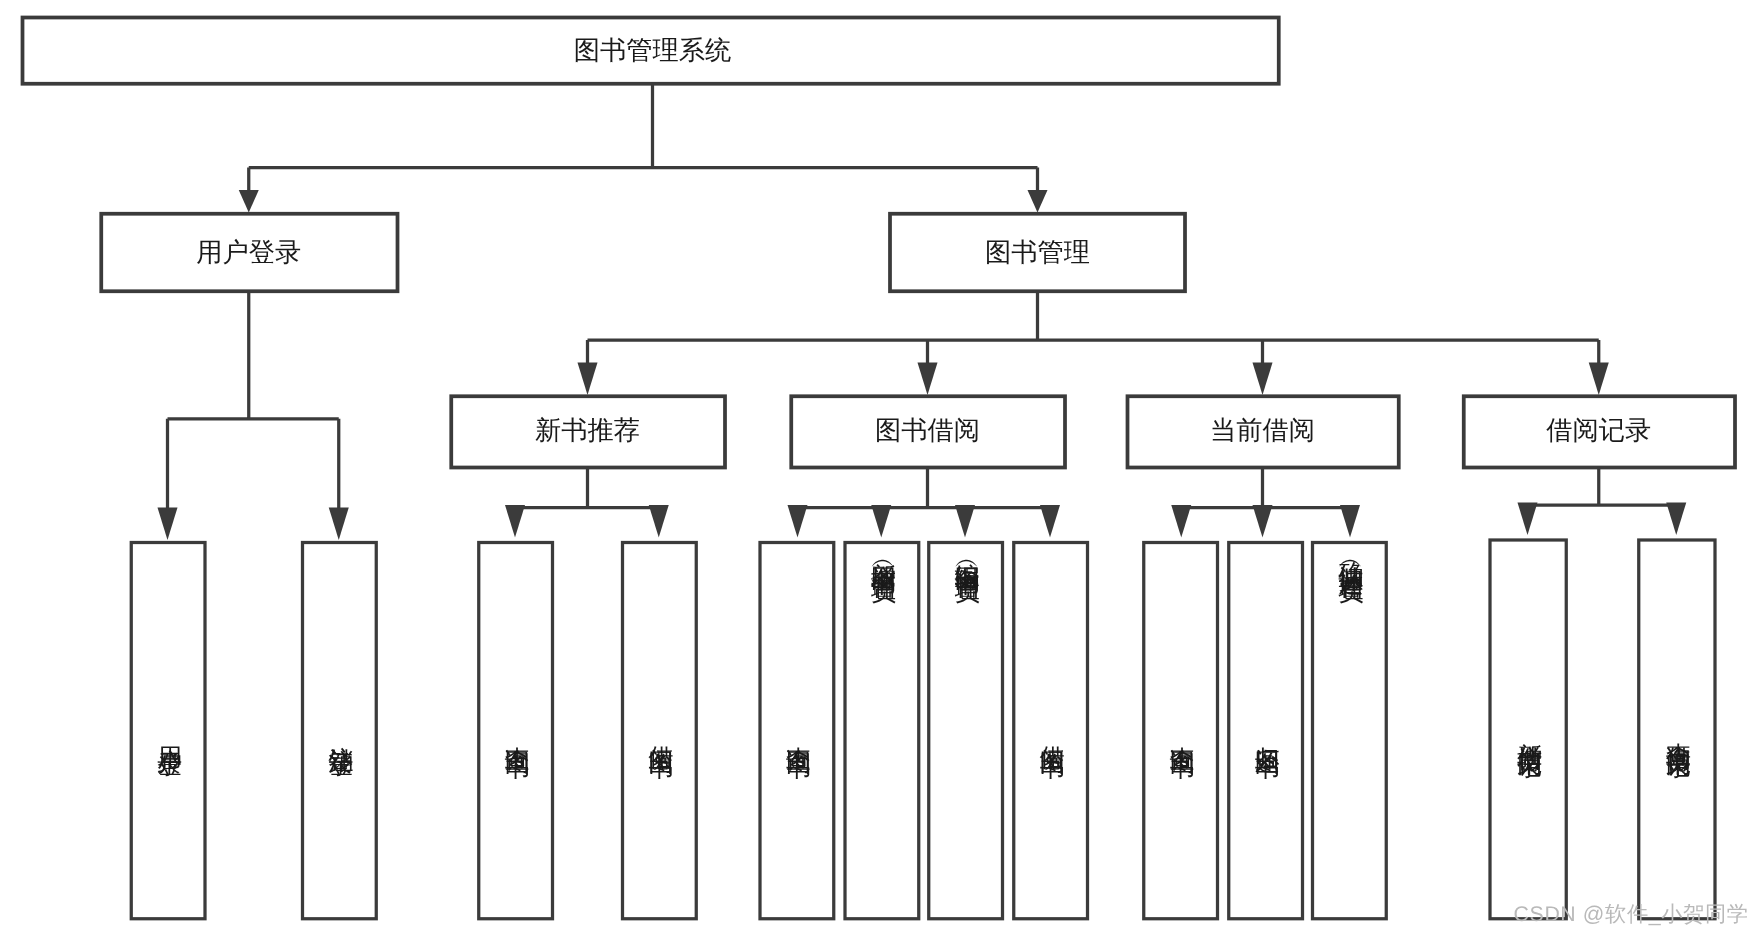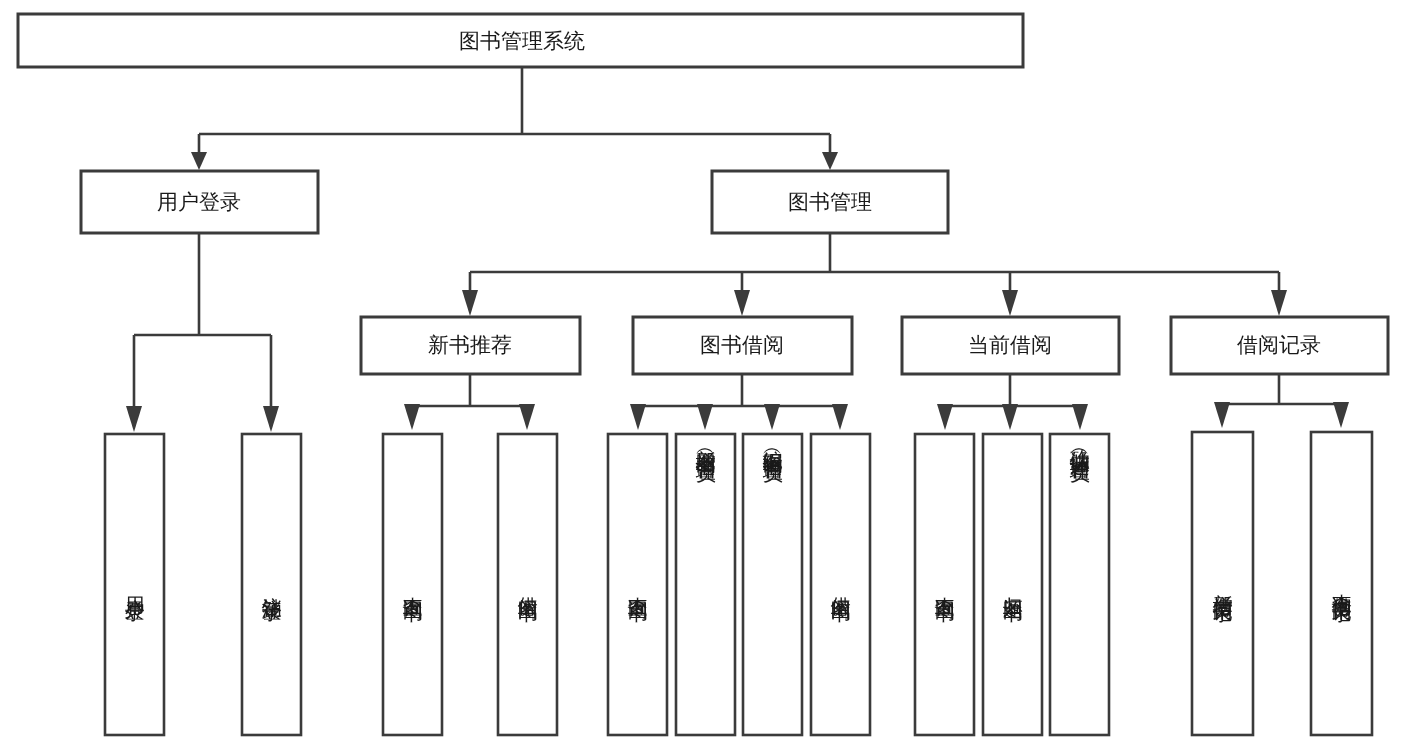--- a/index.html
+++ b/index.html
@@ -234,6 +234,7 @@
     <span class="leaf-label">查询借阅记录</span>
   </div>
 
+  <div class="watermark">CSDN @软件_小贺同学</div>
 </div>
 
 </body></html>

